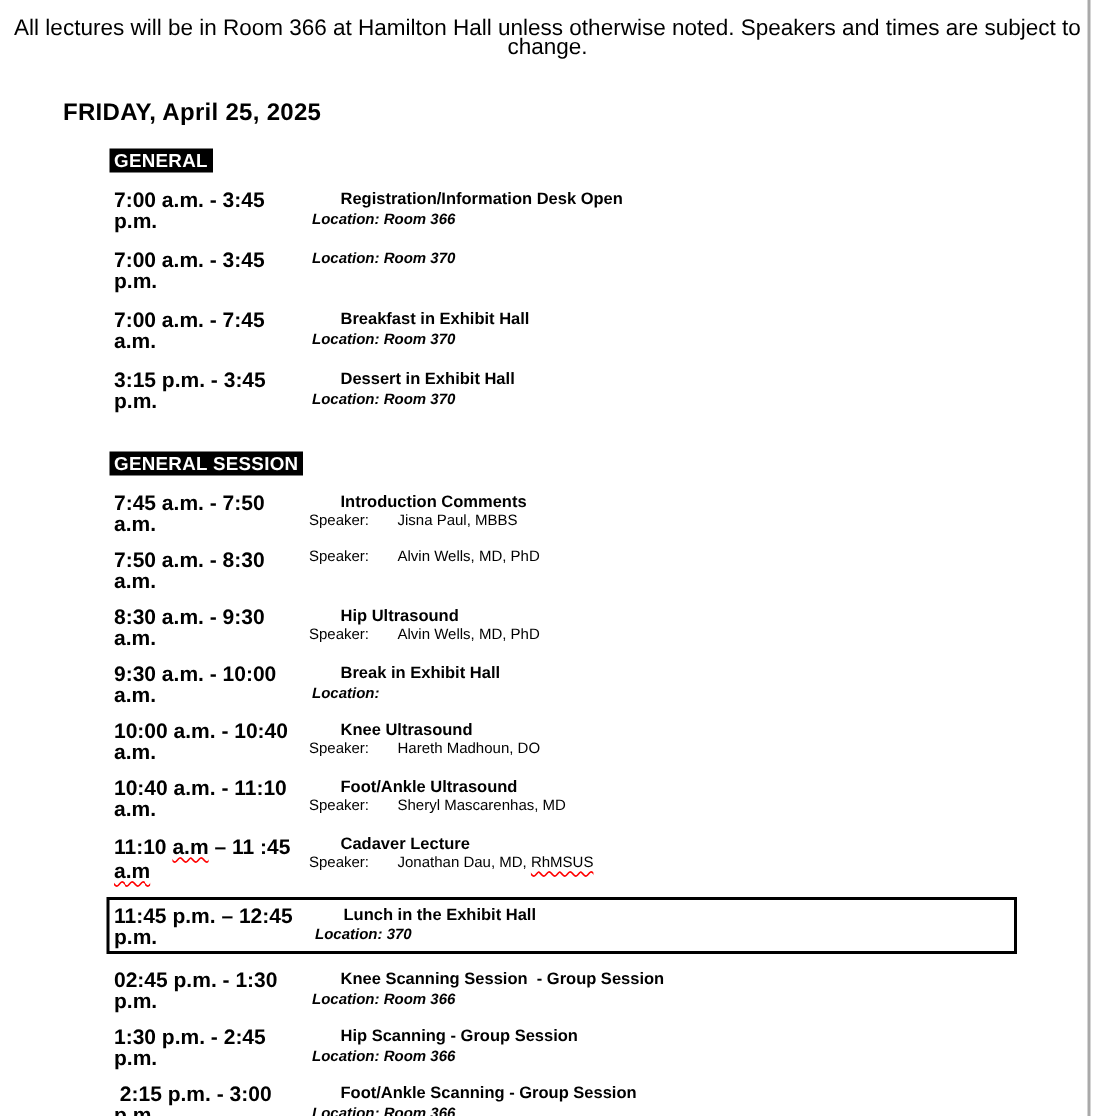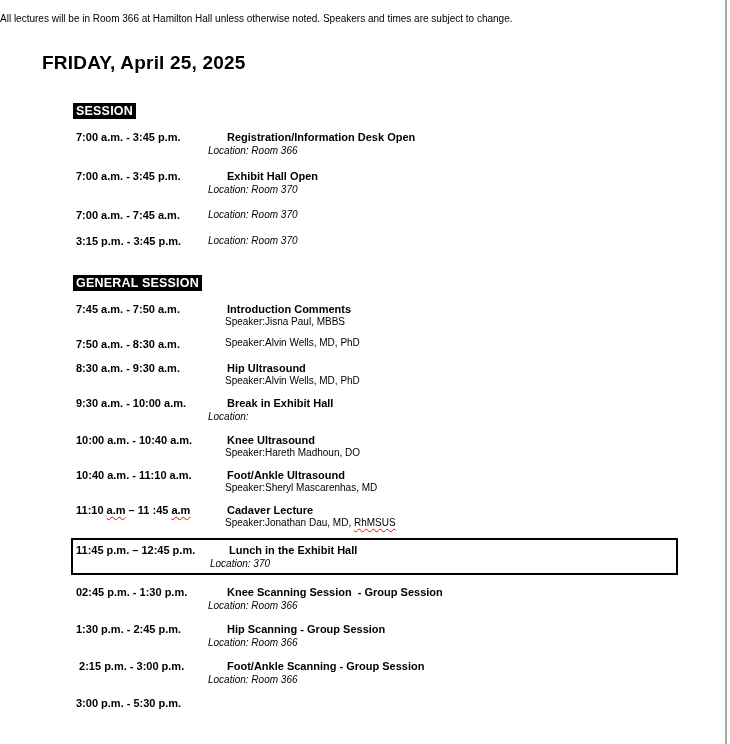--- a/index.html
+++ b/index.html
@@ -21,7 +21,8 @@
   }
   .disclaimer {
     padding-top: 12px;
-    font-size: 10px;
+    text-align: center;
+    font-size: 15px;
     line-height: 13px;
   }
   .date-heading {

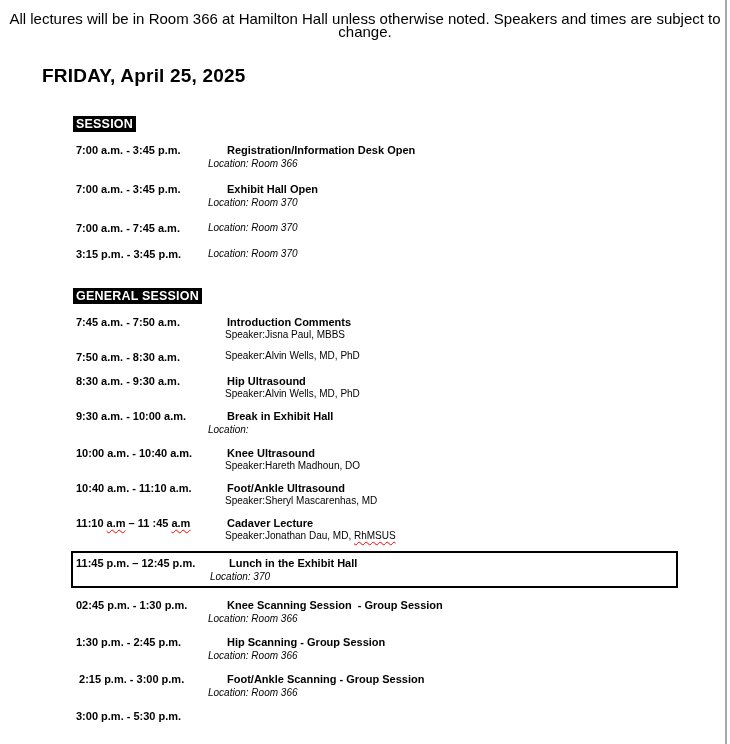--- a/index.html
+++ b/index.html
@@ -26,8 +26,8 @@
     line-height: 13px;
   }
   .date-heading {
-    margin: 30px 0 17px 42px;
-    font-size: 19px;
+    margin: 30px 0 0 42px;
+    font-size: 16px;
     font-weight: 700;
     line-height: 16px;
     letter-spacing: 0.2px;

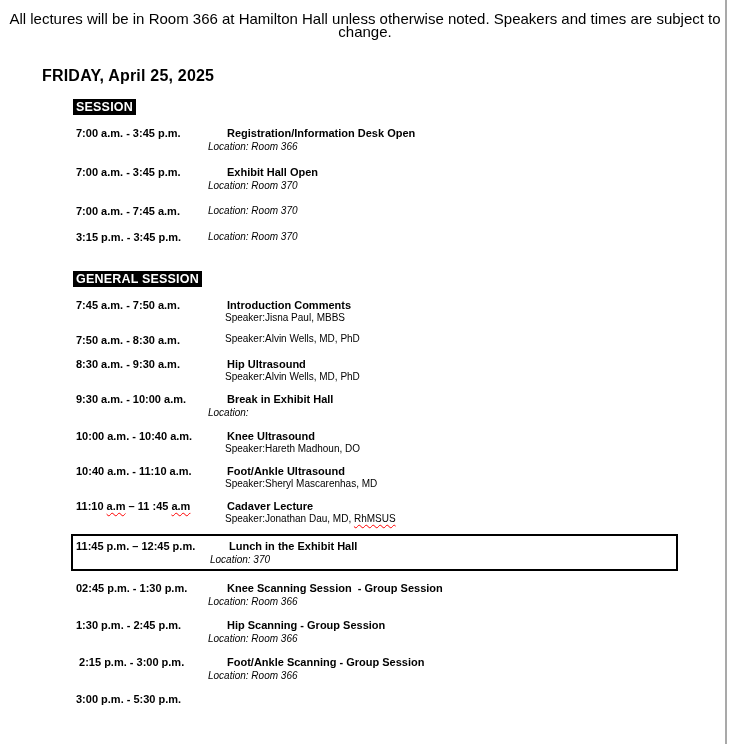--- a/index.html
+++ b/index.html
@@ -102,7 +102,7 @@
   <div class="date-heading">FRIDAY, April 25, 2025</div>
 
   <div id="schedule">
-      <div class="section" data-sect="0"><div class="section-header">SESSION</div><br><div class="event">
+      <div class="section" data-sect="0"><div class="section-header">GENERAL</div><br><div class="event">
           <div class="time">7:00 a.m. - 3:45 p.m.</div>
           <div class="content">
             <div class="title">Registration/Information Desk Open</div>

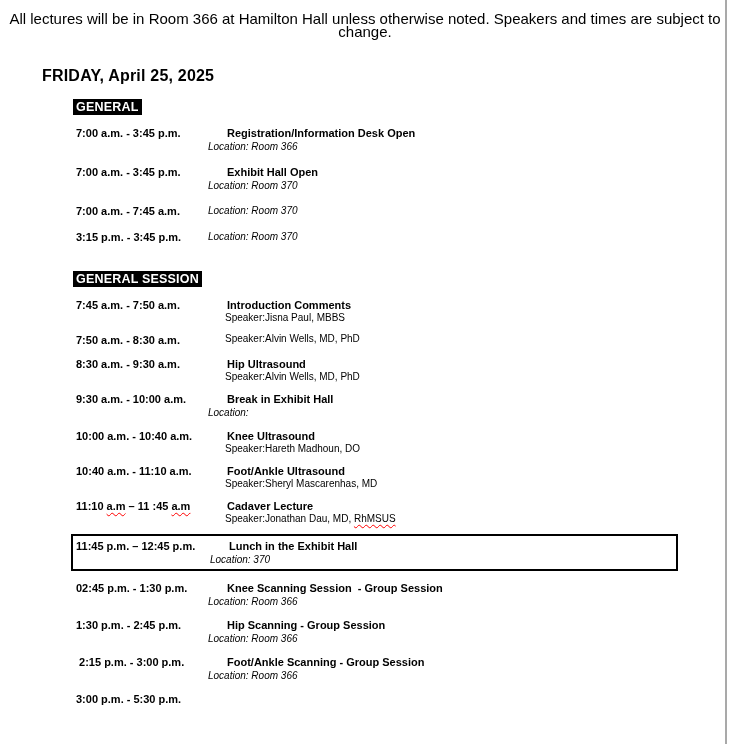--- a/index.html
+++ b/index.html
@@ -53,7 +53,7 @@
   .section[data-sect="1"] .event { margin-bottom: 10px; }
   .event .time {
     flex: 0 0 127px;
-    font-size: 11px;
+    font-size: 14px;
     font-weight: 700;
     line-height: 14px;
     white-space: pre-wrap;

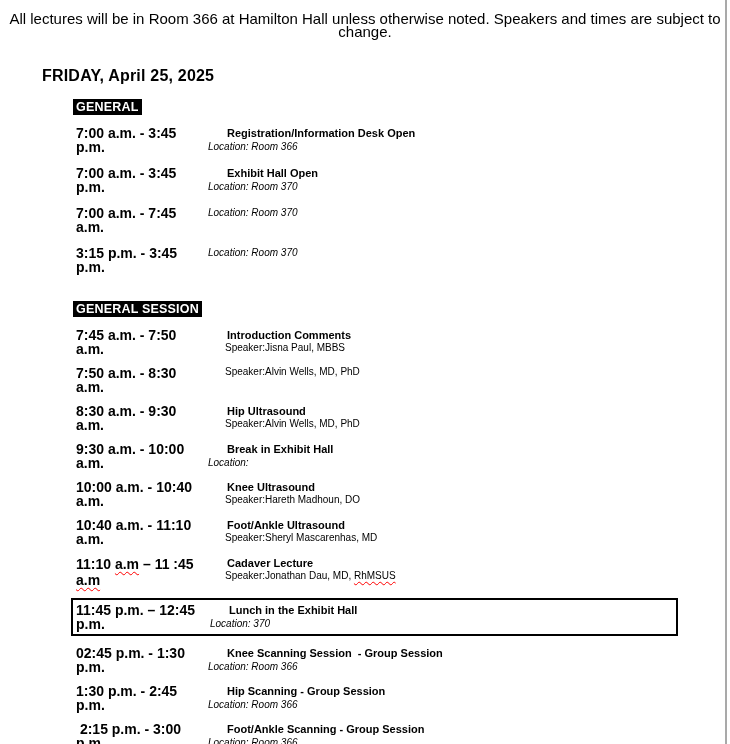--- a/index.html
+++ b/index.html
@@ -71,7 +71,7 @@
     line-height: 13px;
     margin-left: 5px;
   }
-  .event .detail.location { font-style: italic; }
+  .event .detail.location { font-style: italic; font-weight: bold; }
   .event .detail.speaker { display: flex; font-style: normal; margin-left: 3px; }
   .speaker-label { flex: 0 0 59px; text-align: right; }
   .speaker-name { white-space: pre-wrap; }

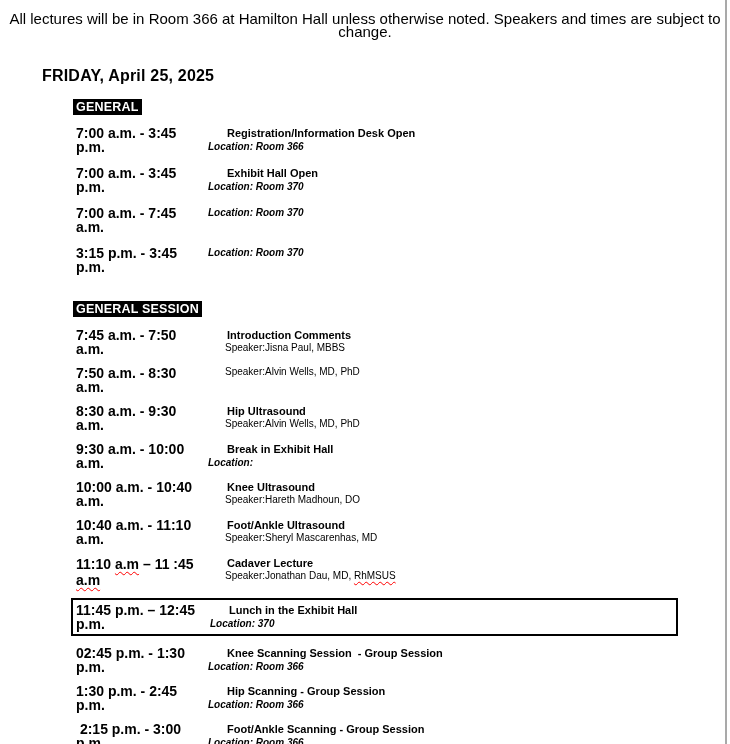--- a/index.html
+++ b/index.html
@@ -111,7 +111,6 @@
         </div><div class="event">
           <div class="time">7:00 a.m. - 3:45 p.m.</div>
           <div class="content">
-            <div class="title">Exhibit Hall Open</div>
             <div class="detail location">Location: Room 370</div>
           </div>
         </div><div class="event">

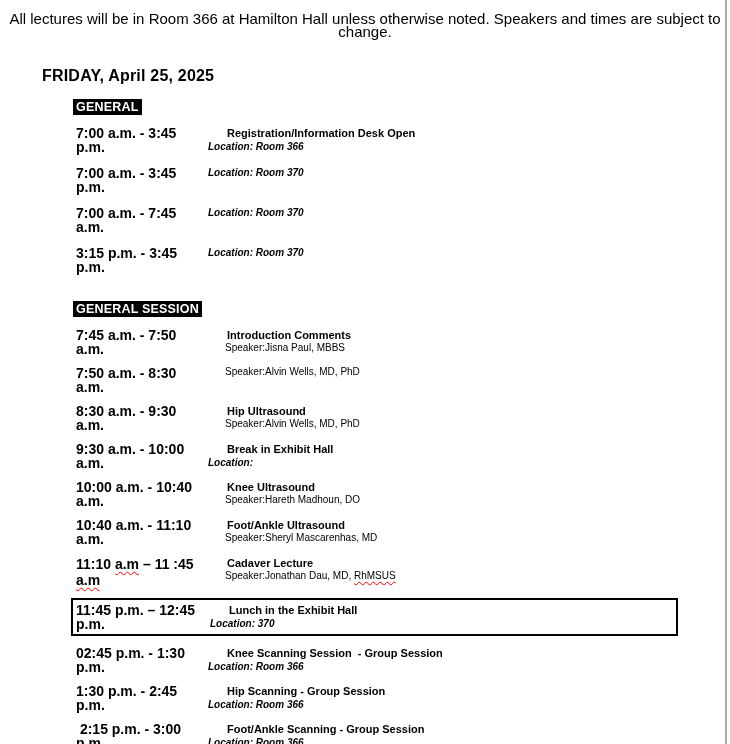--- a/index.html
+++ b/index.html
@@ -116,6 +116,7 @@
         </div><div class="event">
           <div class="time">7:00 a.m. - 7:45 a.m.</div>
           <div class="content">
+            <div class="title">Breakfast in Exhibit Hall</div>
             <div class="detail location">Location: Room 370</div>
           </div>
         </div><div class="event">

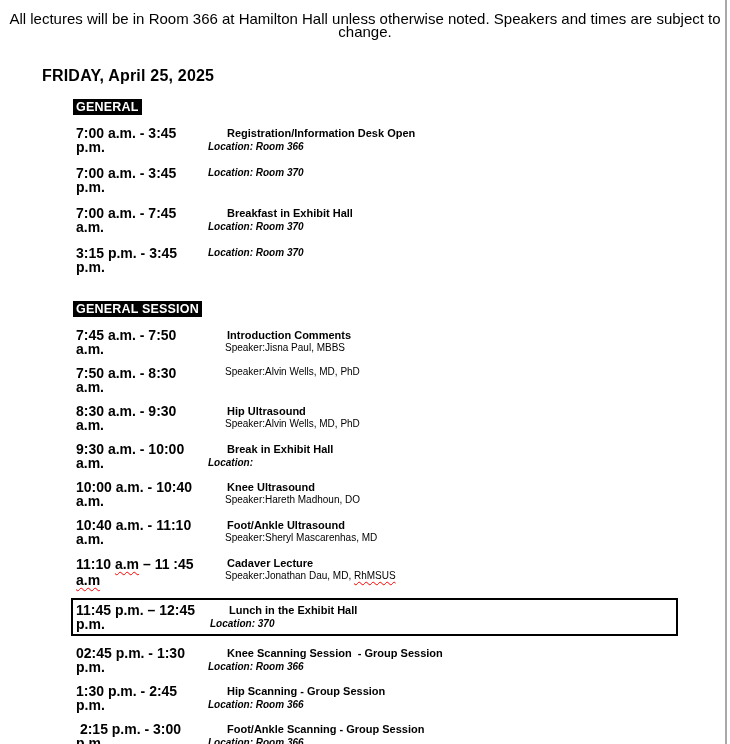--- a/index.html
+++ b/index.html
@@ -122,6 +122,7 @@
         </div><div class="event">
           <div class="time">3:15 p.m. - 3:45 p.m.</div>
           <div class="content">
+            <div class="title">Dessert in Exhibit Hall</div>
             <div class="detail location">Location: Room 370</div>
           </div>
         </div></div>

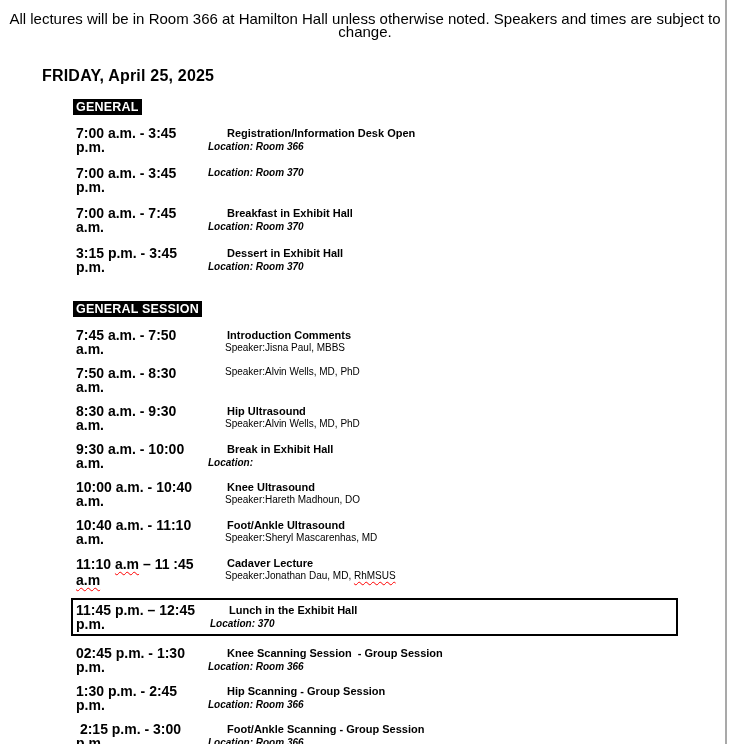--- a/index.html
+++ b/index.html
@@ -73,7 +73,7 @@
   }
   .event .detail.location { font-style: italic; font-weight: bold; }
   .event .detail.speaker { display: flex; font-style: normal; margin-left: 3px; }
-  .speaker-label { flex: 0 0 59px; text-align: right; }
+  .speaker-label { flex: 0 0 59px; }
   .speaker-name { white-space: pre-wrap; }
   .event.boxed {
     border: 2px solid #000;

